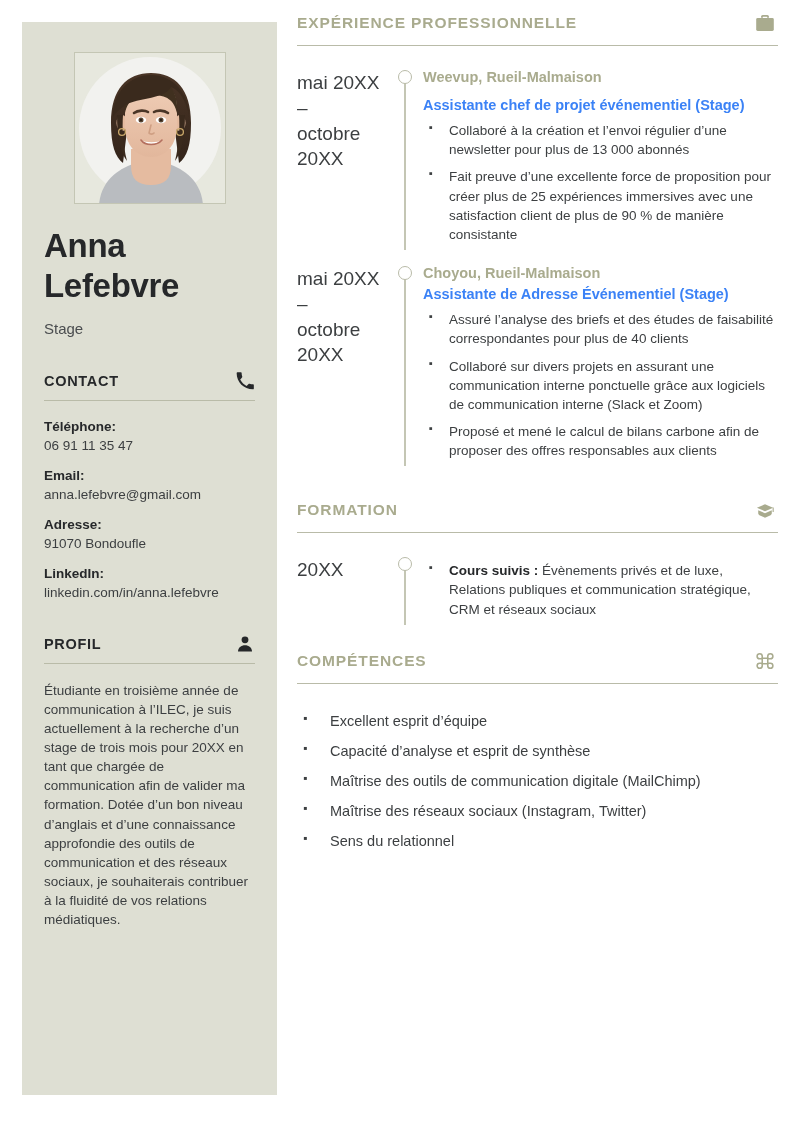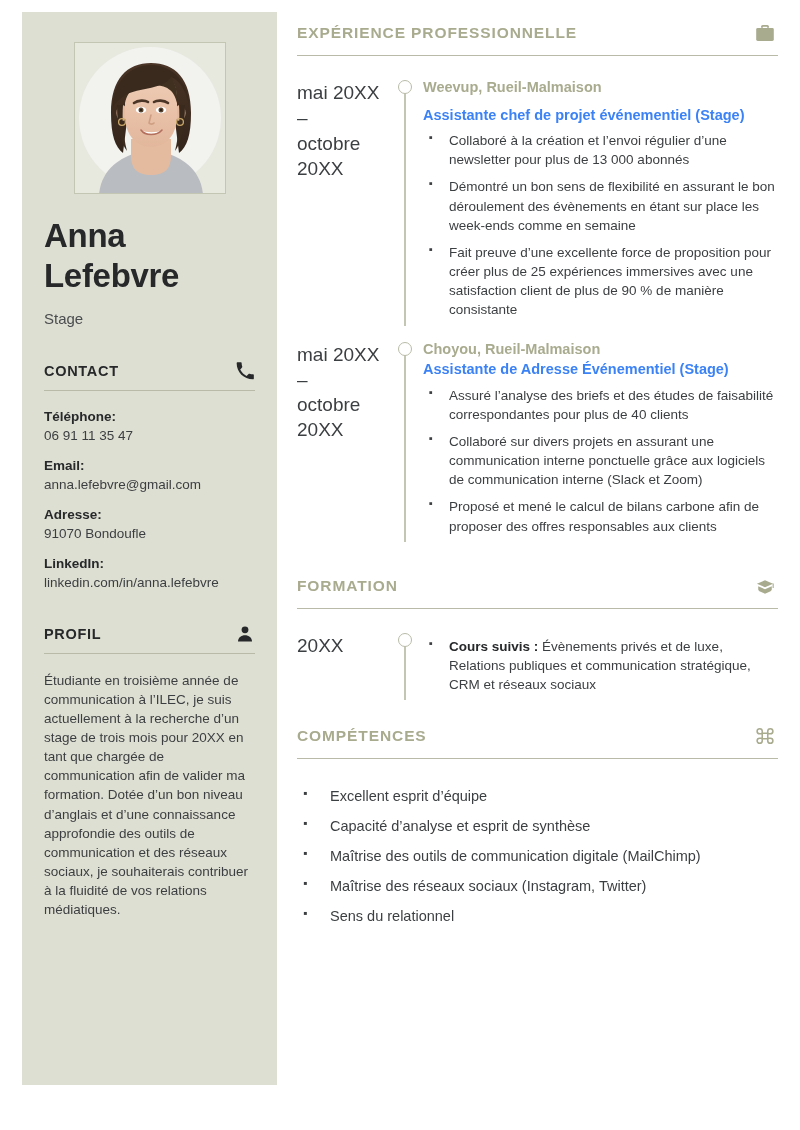--- a/index.html
+++ b/index.html
@@ -114,7 +114,7 @@
   .main {
     position: absolute;
     left: 297px;
-    top: 22px;
+    top: 12px;
     width: 481px;
   }
 

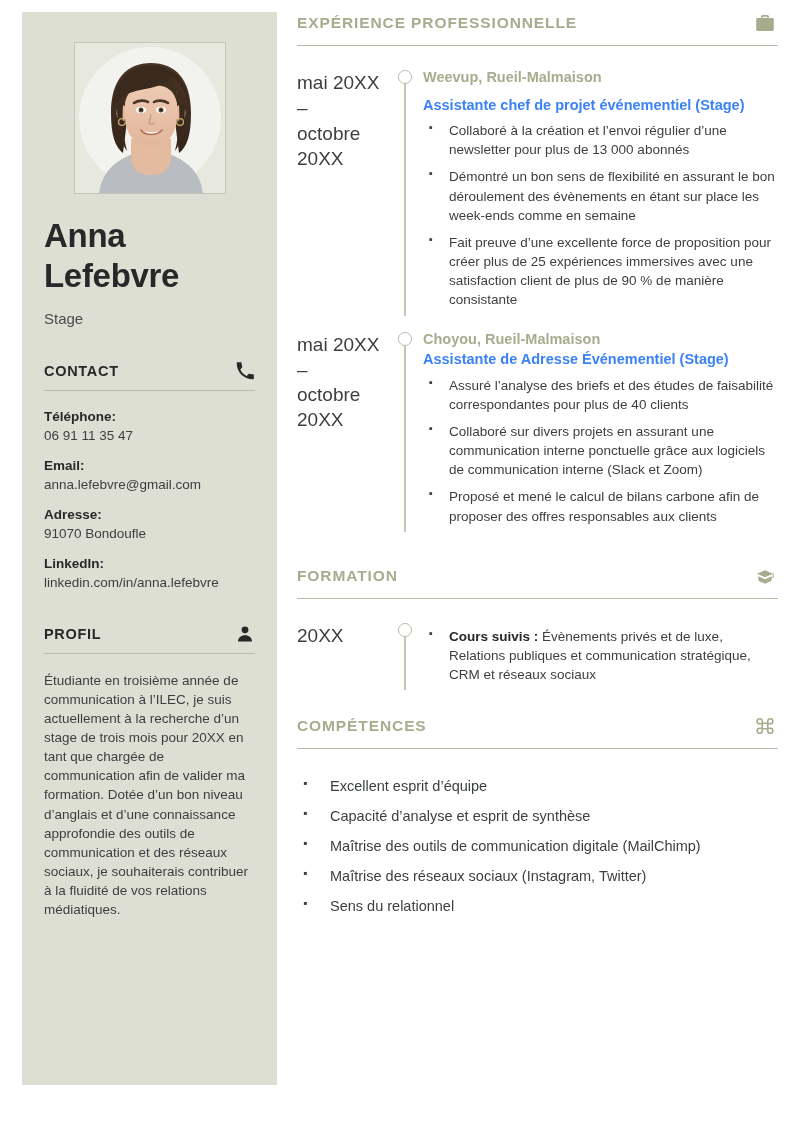--- a/index.html
+++ b/index.html
@@ -387,7 +387,6 @@
           <div class="role">Assistante chef de projet événementiel (Stage)</div>
           <ul class="bullets">
             <li>Collaboré à la création et l’envoi régulier d’une newsletter pour plus de 13 000 abonnés</li>
-            <li>Démontré un bon sens de flexibilité en assurant le bon déroulement des évènements en étant sur place les week-ends comme en semaine</li>
             <li>Fait preuve d’une excellente force de proposition pour créer plus de 25 expériences immersives avec une satisfaction client de plus de 90 % de manière consistante</li>
           </ul>
         </div>

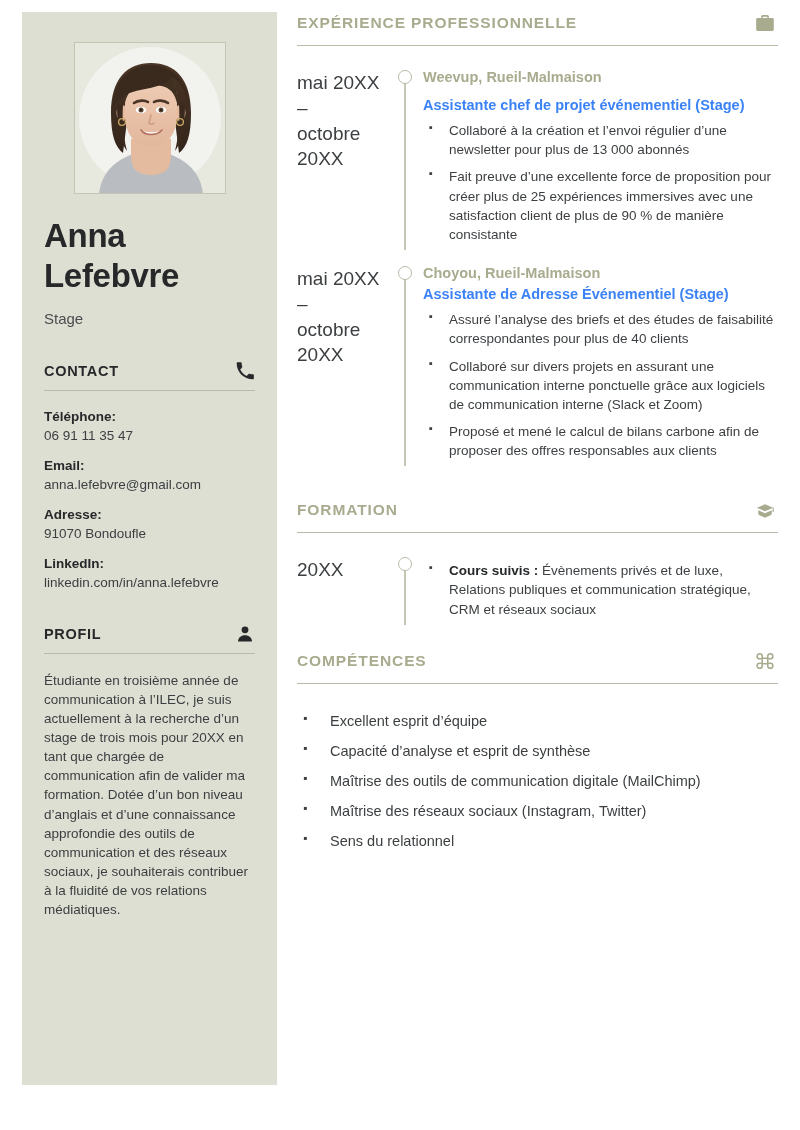--- a/index.html
+++ b/index.html
@@ -23,7 +23,7 @@
   .sidebar {
     position: absolute;
     left: 22px;
-    top: 12px;
+    top: 22px;
     width: 255px;
     height: 1073px;
     background: #dedfd3;

